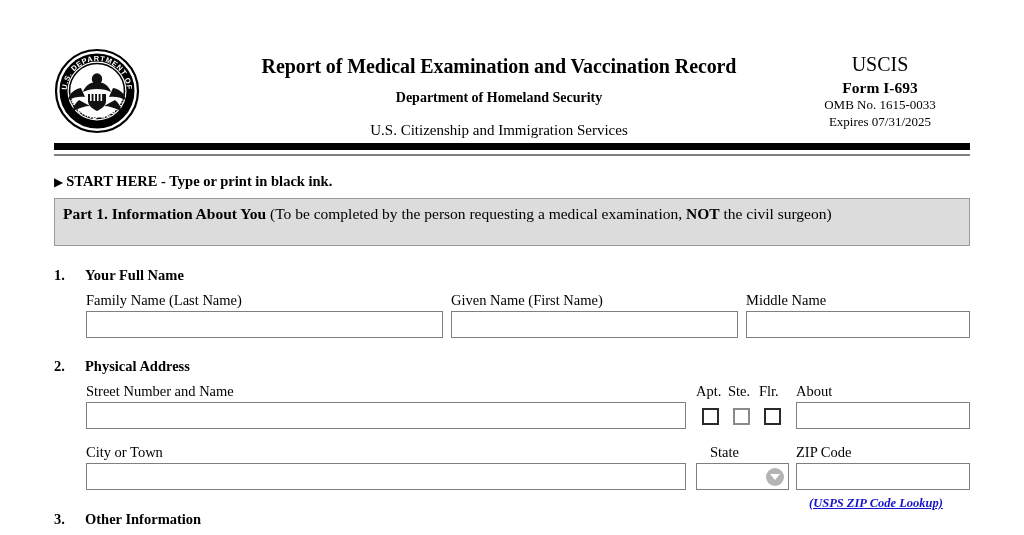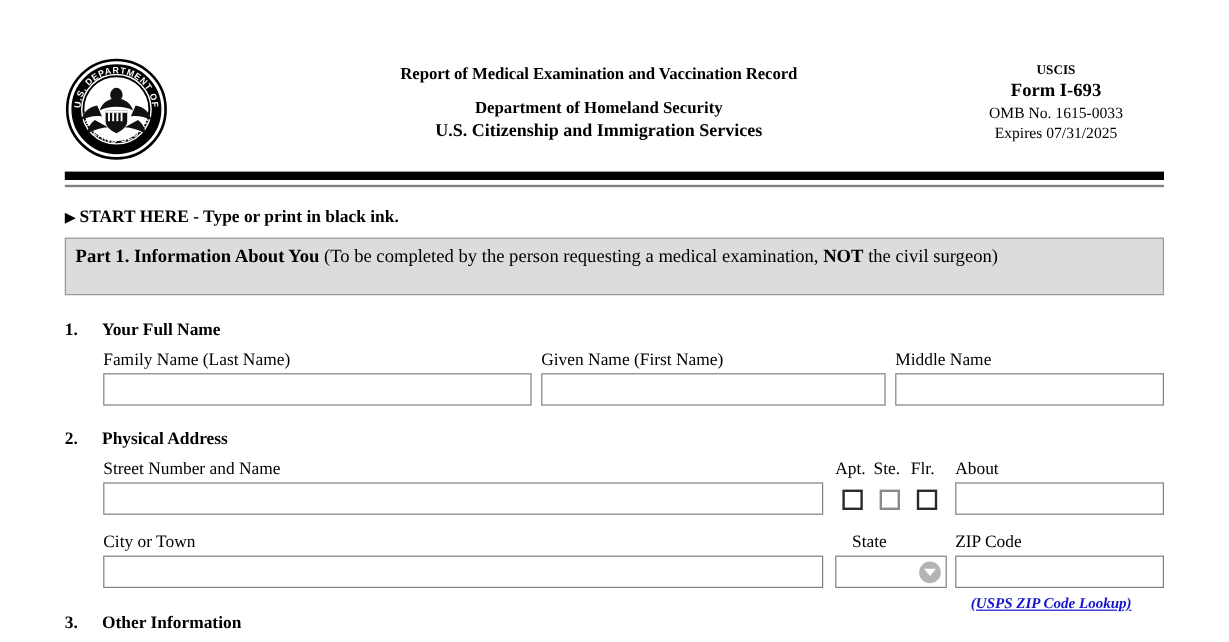--- a/index.html
+++ b/index.html
@@ -49,7 +49,7 @@
     text-align: center;
   }
   .form-title {
-    font-size: 14px;
+    font-size: 20px;
     font-weight: bold;
     line-height: 1.25;
     letter-spacing: -0.1px;

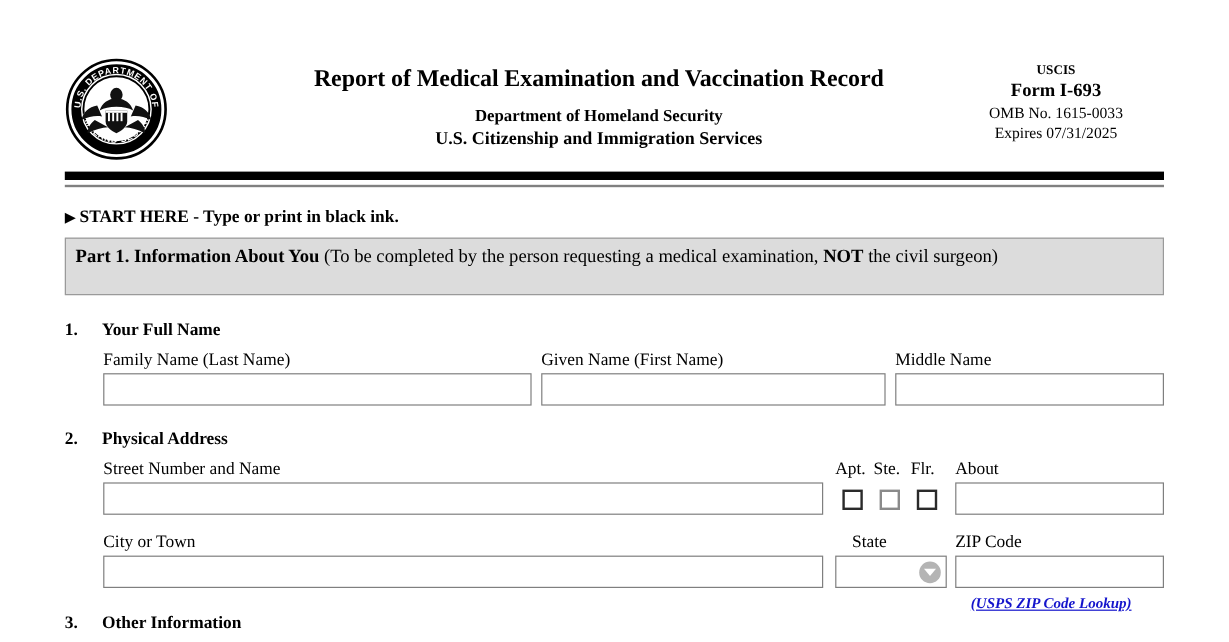--- a/index.html
+++ b/index.html
@@ -77,8 +77,8 @@
     line-height: 1.28;
   }
   .omb-uscis {
-    font-size: 11px;
-    font-weight: bold;
+    font-size: 20px;
+    font-weight: normal;
   }
   .omb-form {
     font-size: 15.5px;

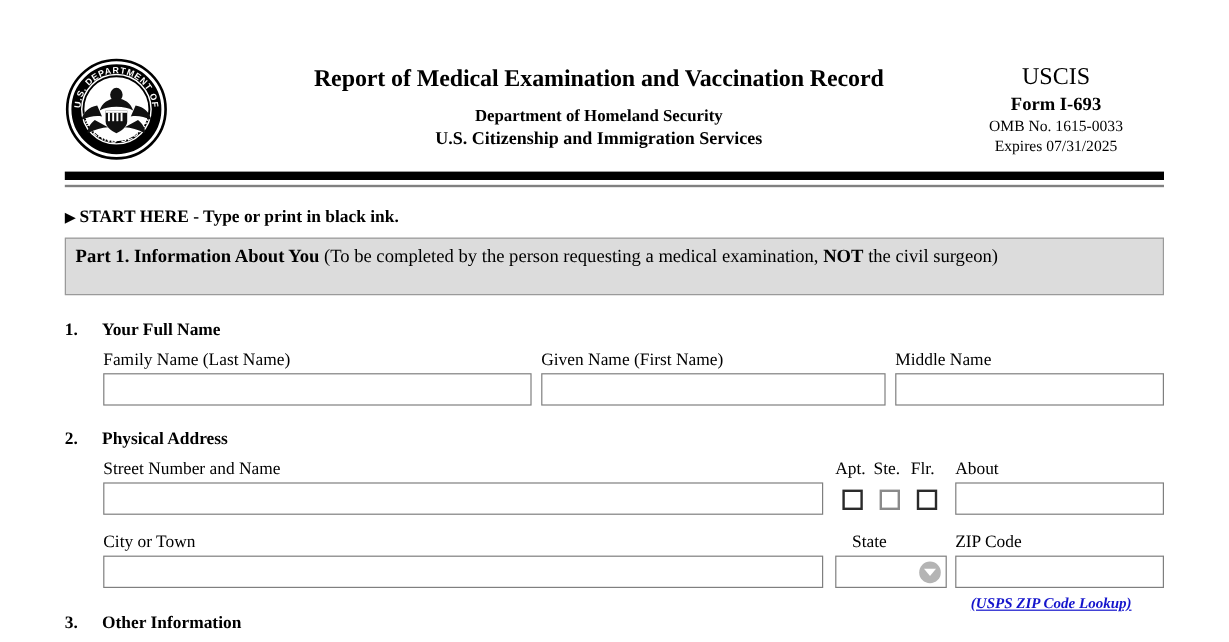--- a/index.html
+++ b/index.html
@@ -63,9 +63,9 @@
   }
   .agency-line {
     font-size: 15px;
-    font-weight: bold;
+    font-weight: normal;
     line-height: 1.3;
-    margin-top: 0;
+    margin-top: 14px;
   }
 
   .omb-block {

